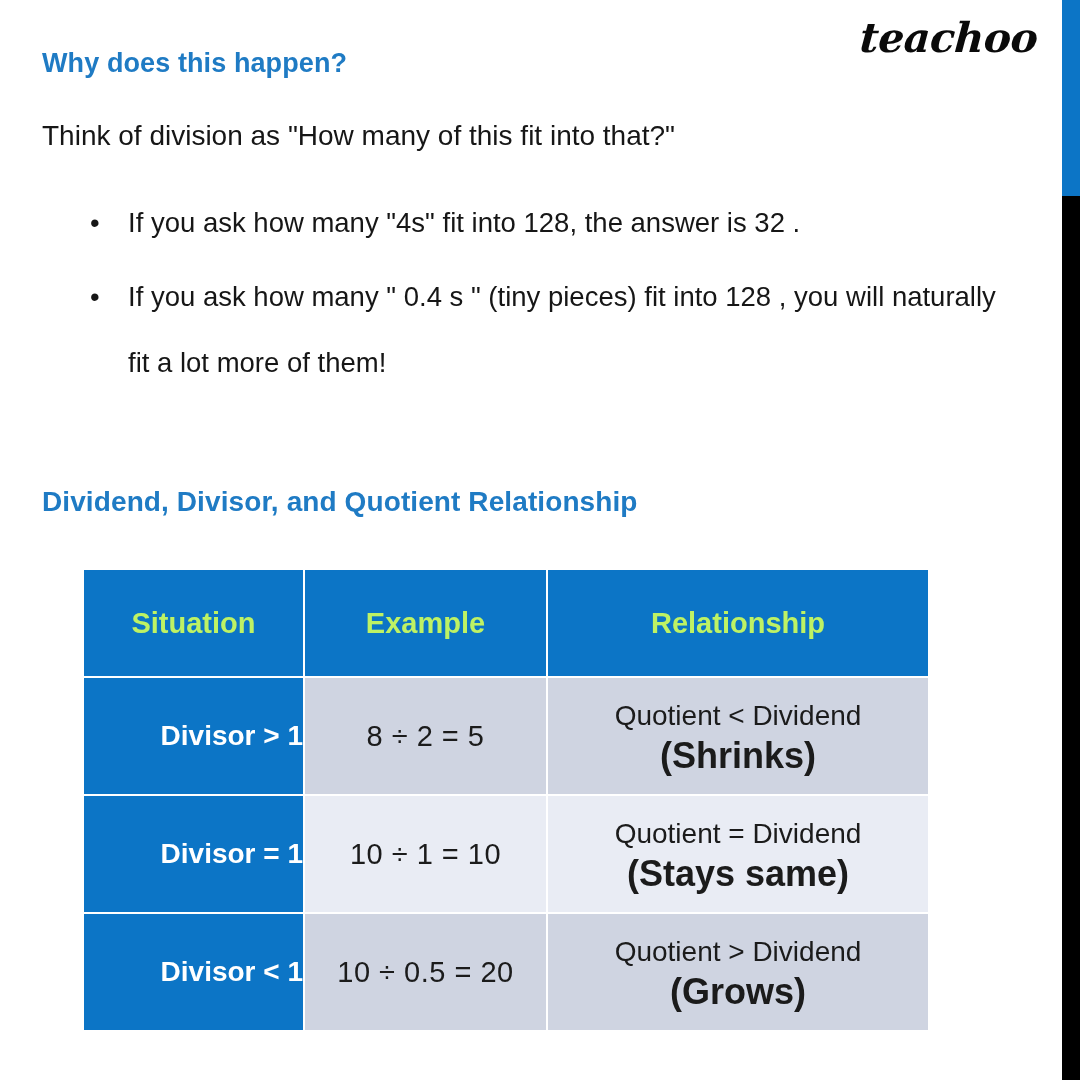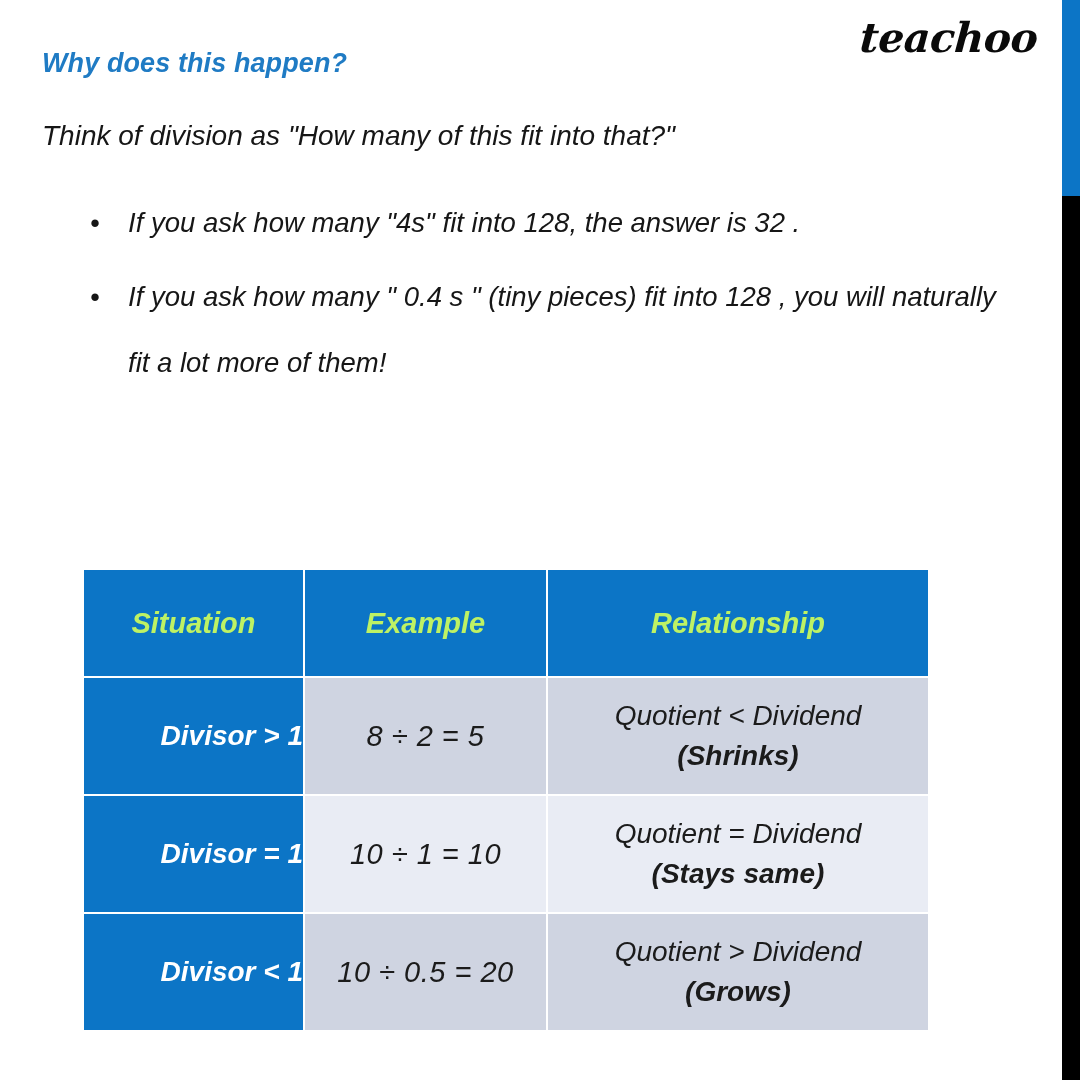--- a/index.html
+++ b/index.html
@@ -63,7 +63,6 @@
     top: 0;
     width: 1062px;
     height: 780px;
-    font-style: italic;
   }
 
   .section-heading {

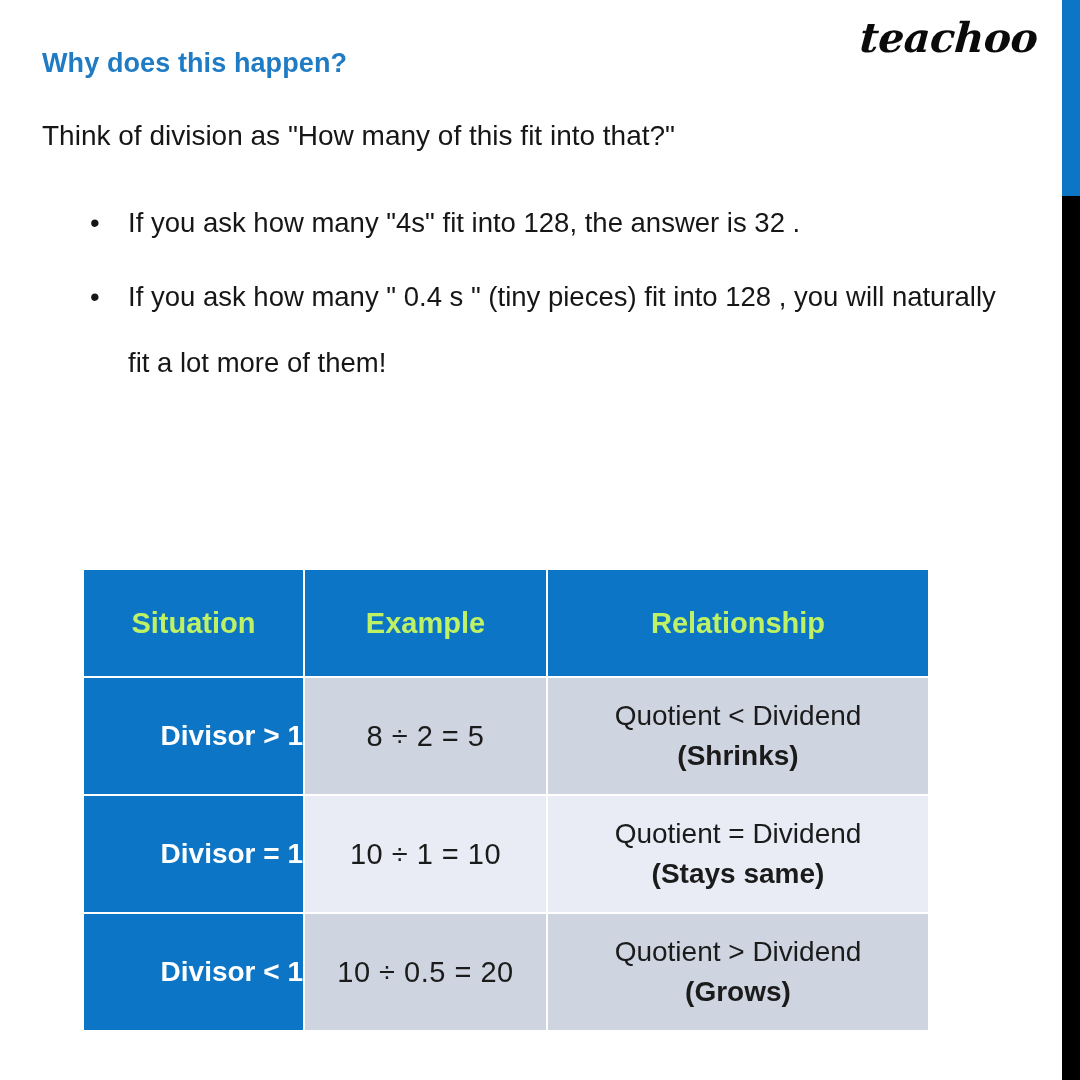--- a/index.html
+++ b/index.html
@@ -203,6 +203,7 @@
     </div>
   </div>
 
+  <div class="section-heading" id="heading-relationship">Dividend, Divisor, and Quotient Relationship</div>
 
   <table id="relationship-table">
     <colgroup>

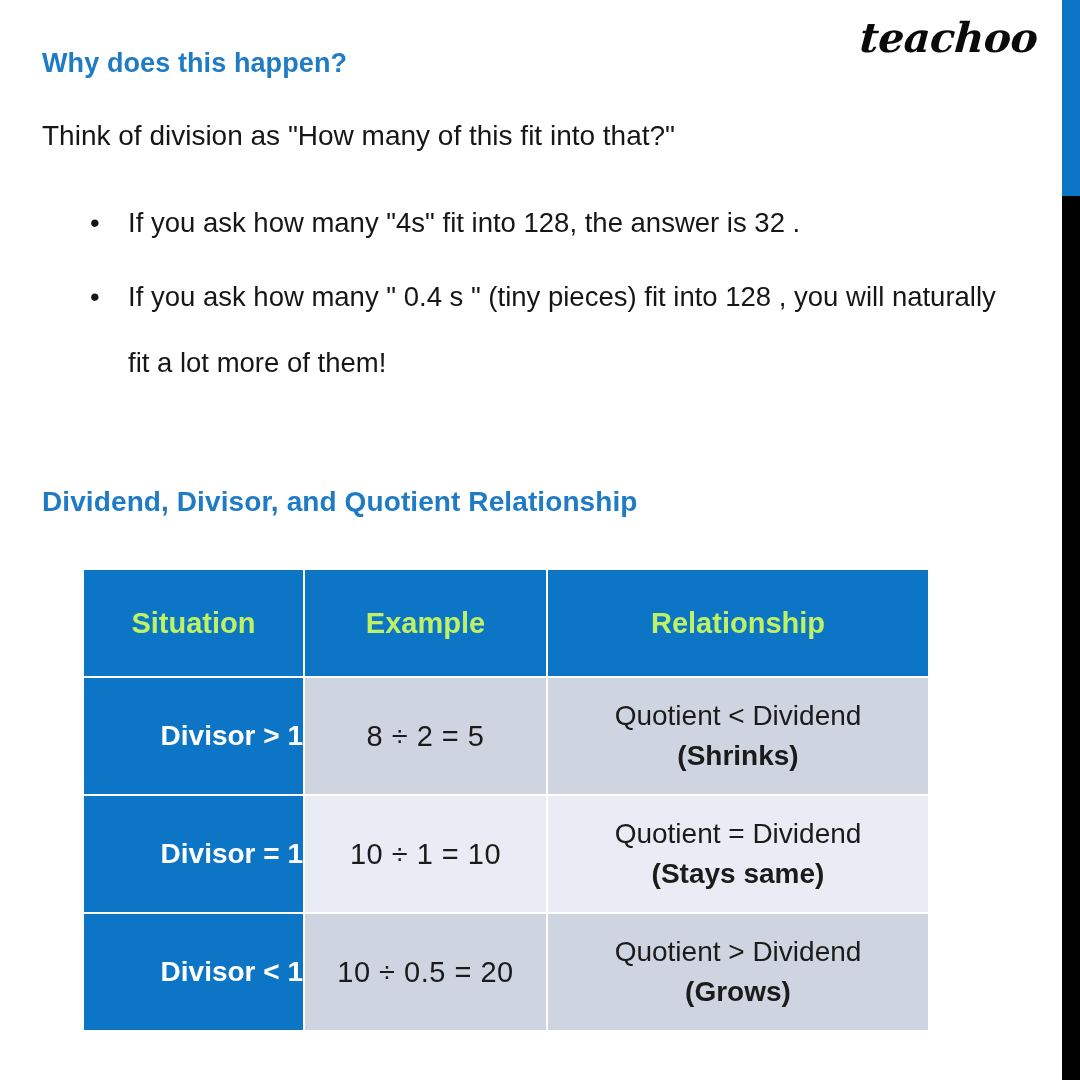--- a/index.html
+++ b/index.html
@@ -172,7 +172,7 @@
   }
   #relationship-table td.cell-relationship .rel-note {
     display: block;
-    font-size: 28px;
+    font-size: 36px;
     font-weight: 700;
   }
 </style>

